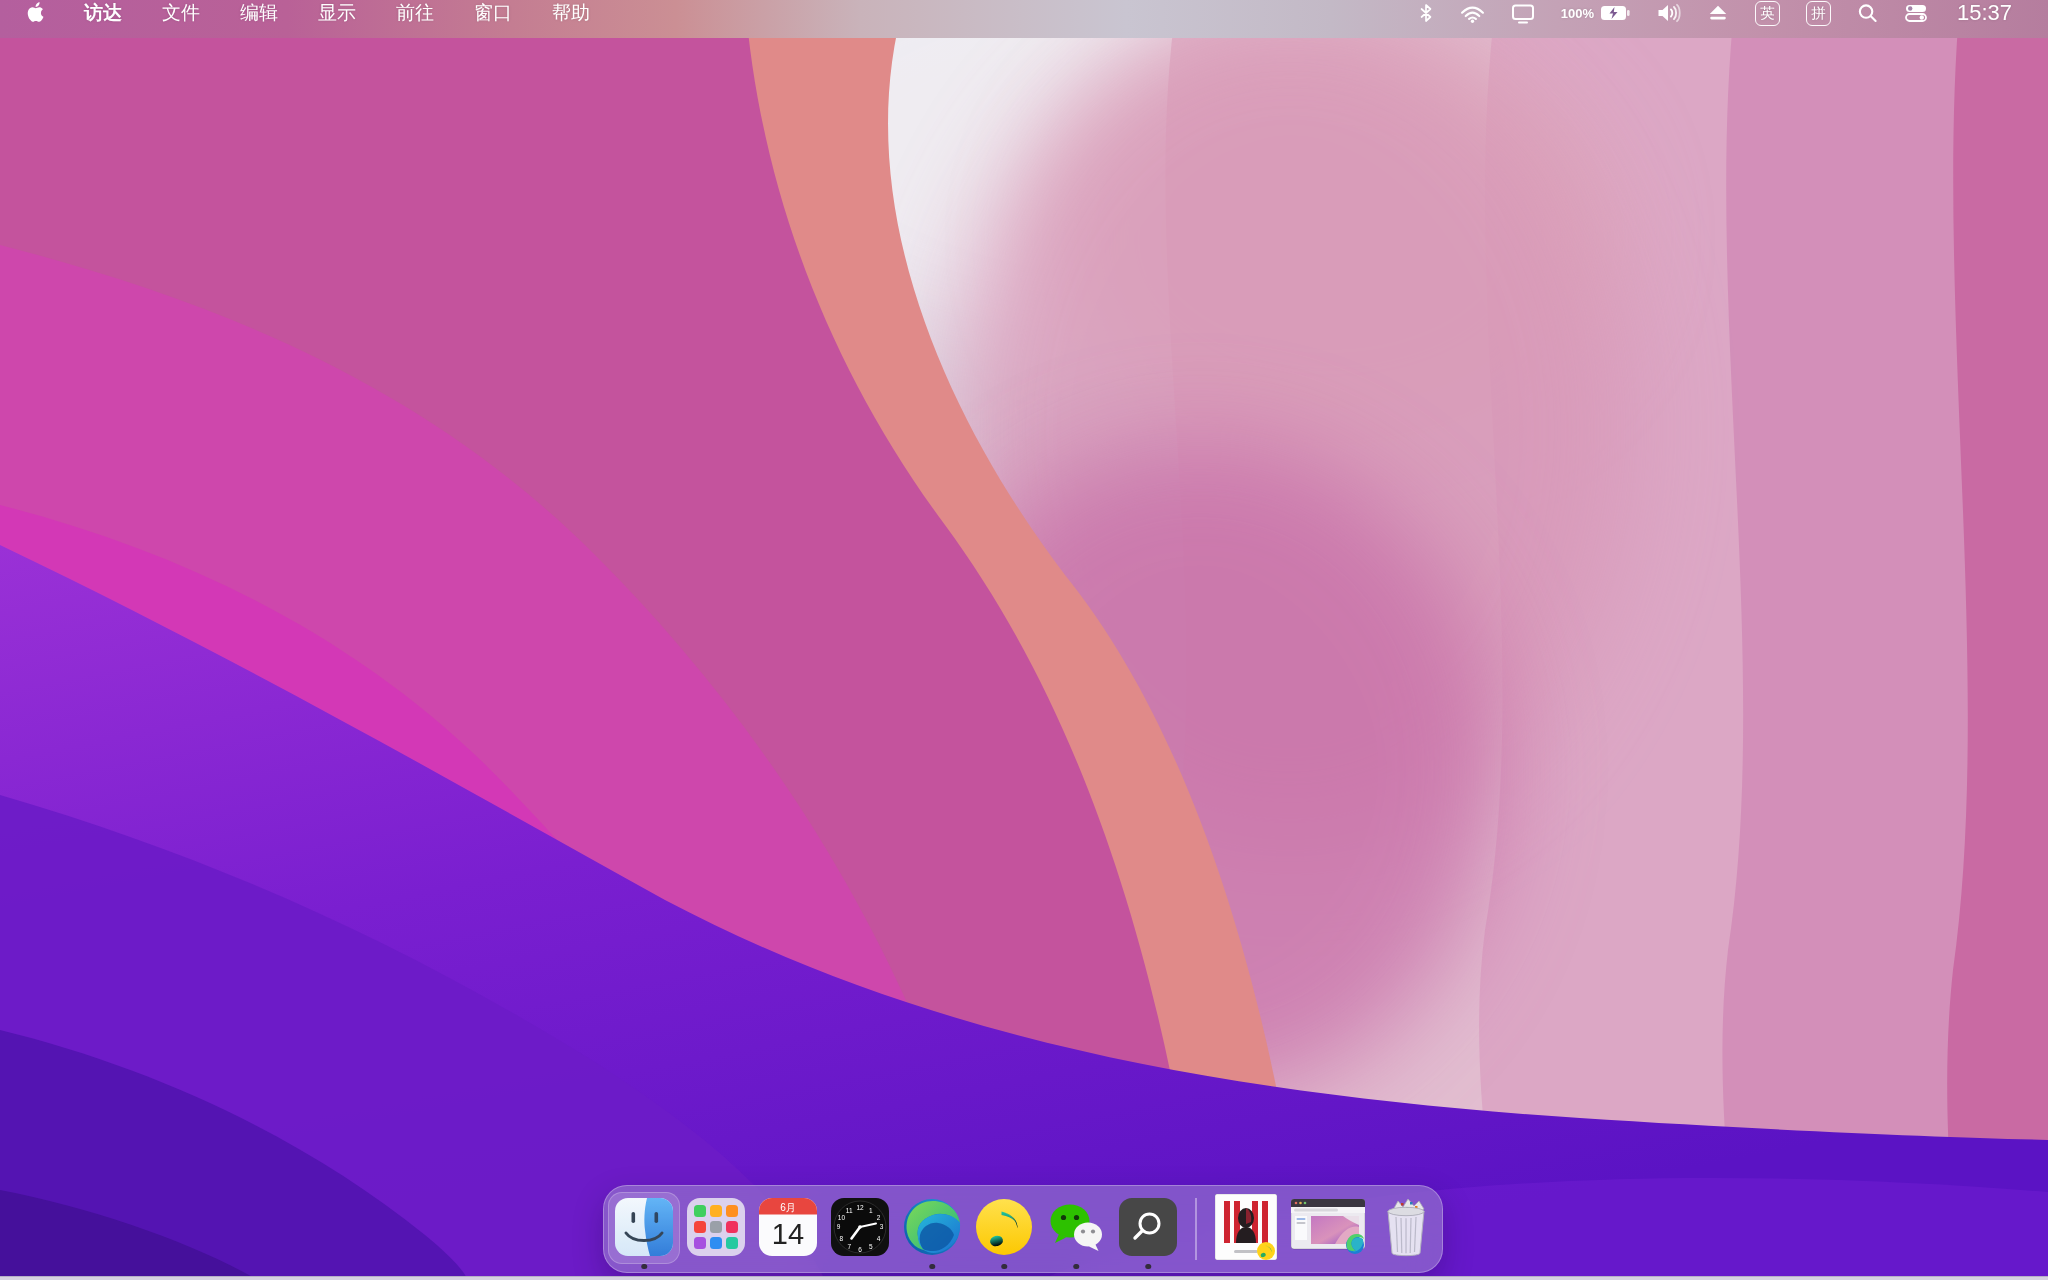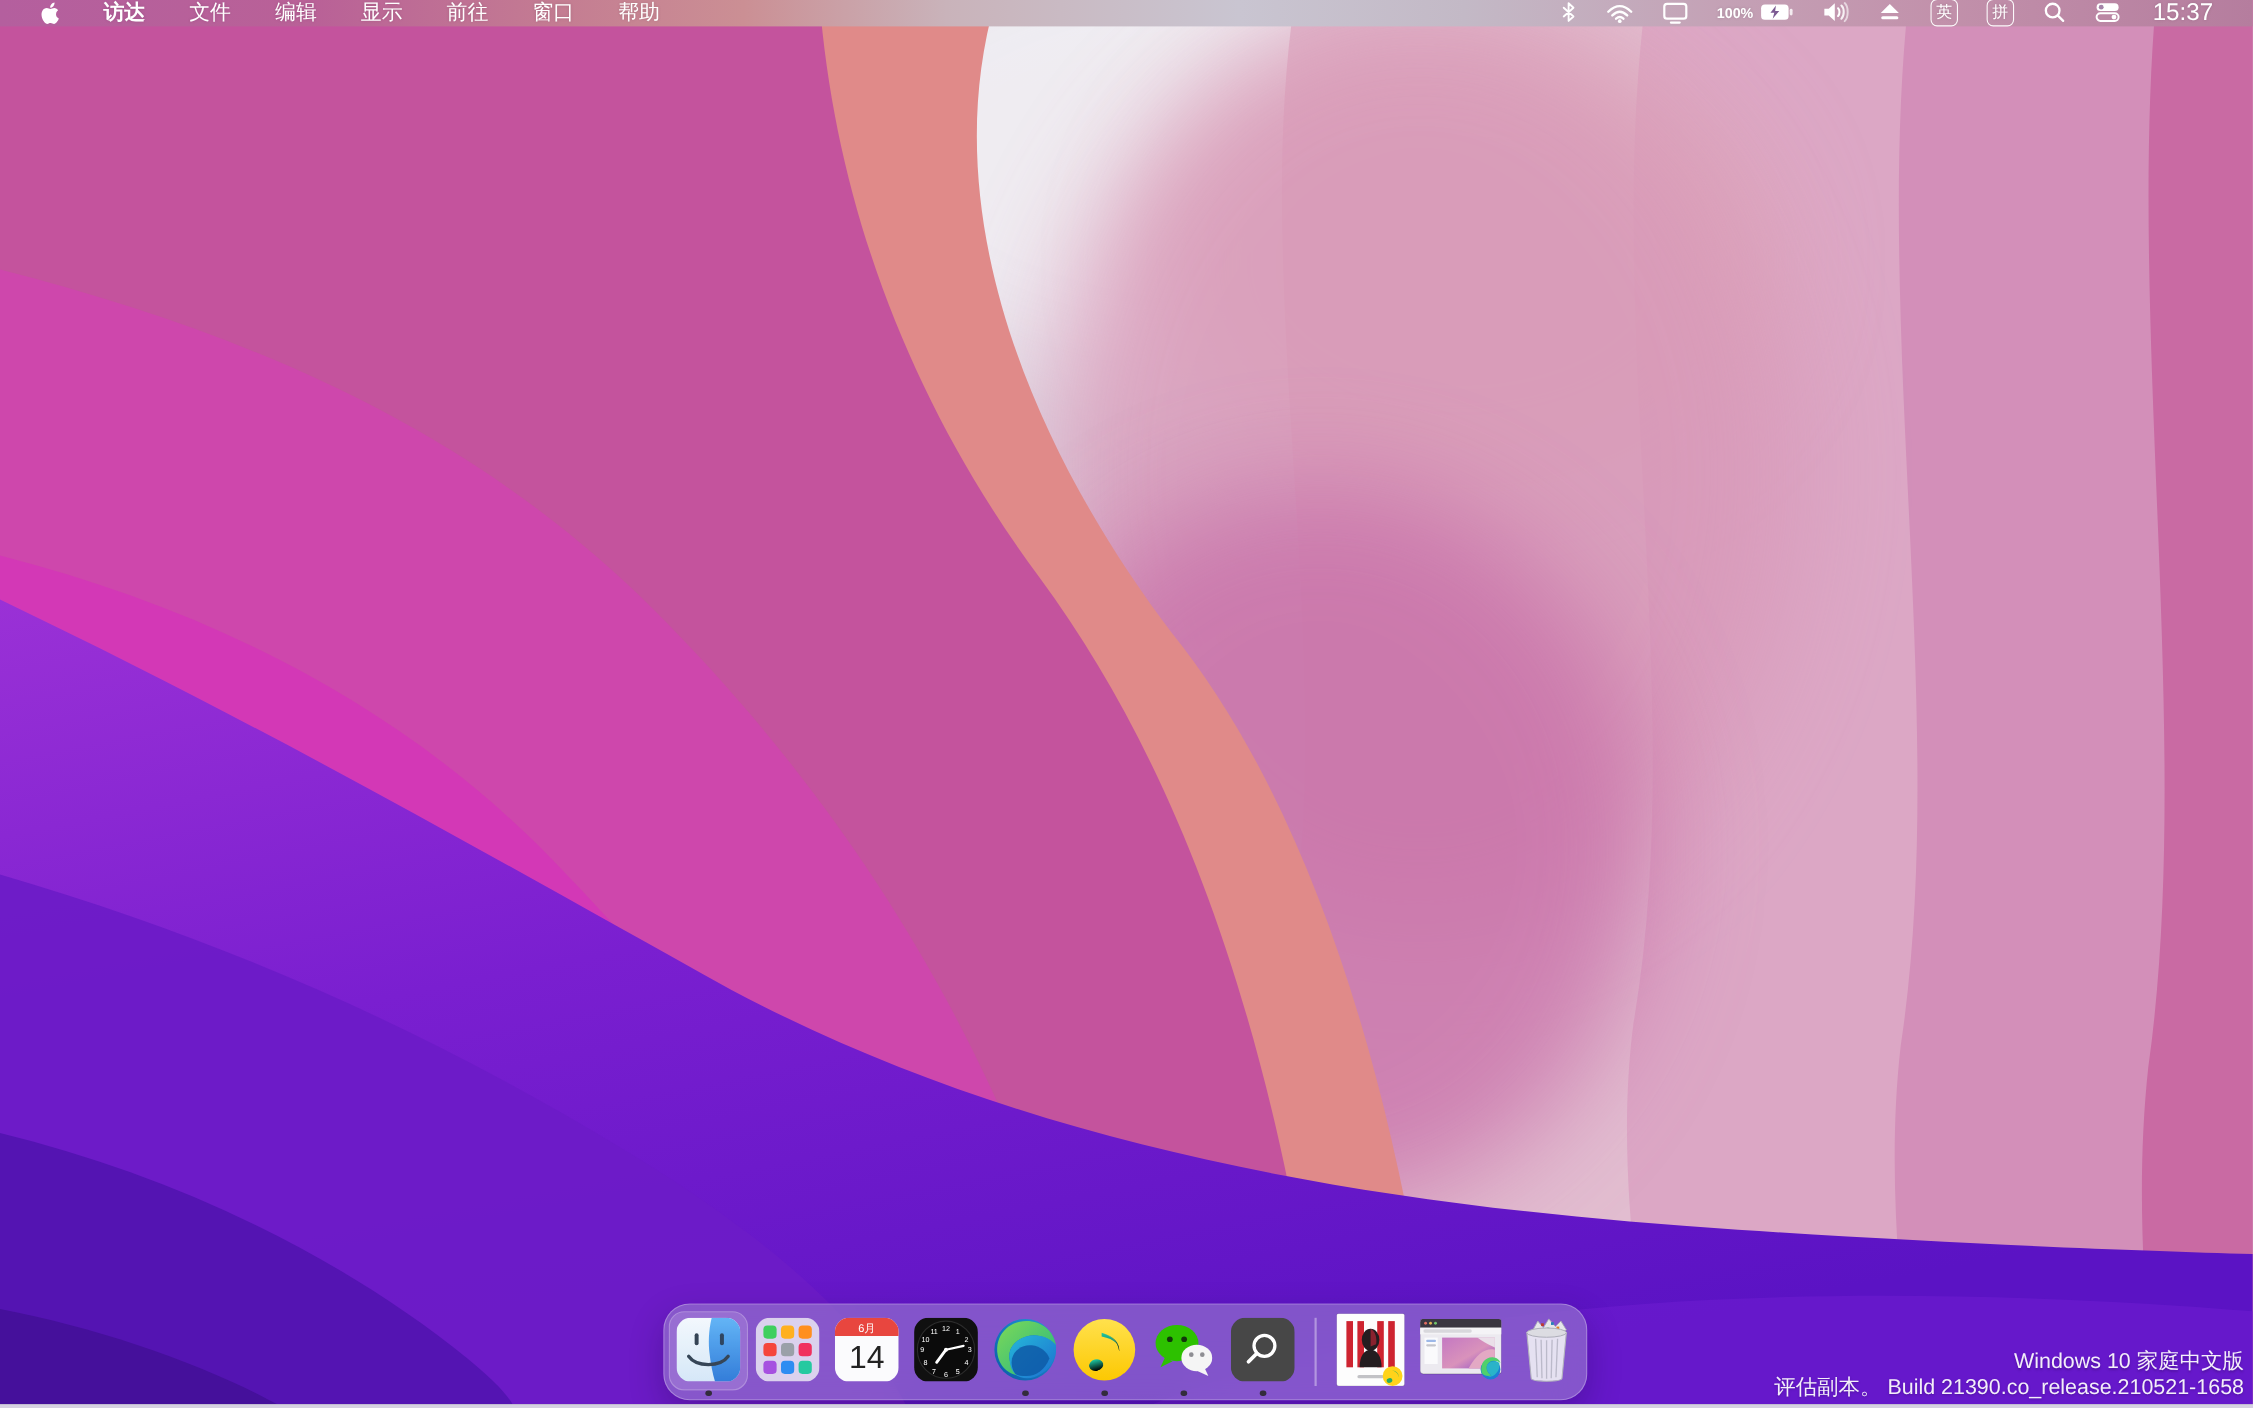--- a/index.html
+++ b/index.html
@@ -10,8 +10,8 @@
 
   
   .menubar {
-    position:absolute; top:0; left:0; width:2048px; height:24px;
-    display:flex; align-items:flex-end; padding:0 36px 0 36px;
+    position:absolute; top:0; left:0; width:2048px; height:38px;
+    display:flex; align-items:flex-start; padding:0 36px 0 26px;
     color:#fff; font-size:19px;
     background:linear-gradient(90deg,#b45f9e 0%,#b96197 14%,#c47d92 25%,#cb8f94 33%,
       #c9b3ba 42%,#c9c5d1 55%,#c3b9c6 65%,#c4a2b6 76%,#c291ab 86%,#b57d9e 100%);

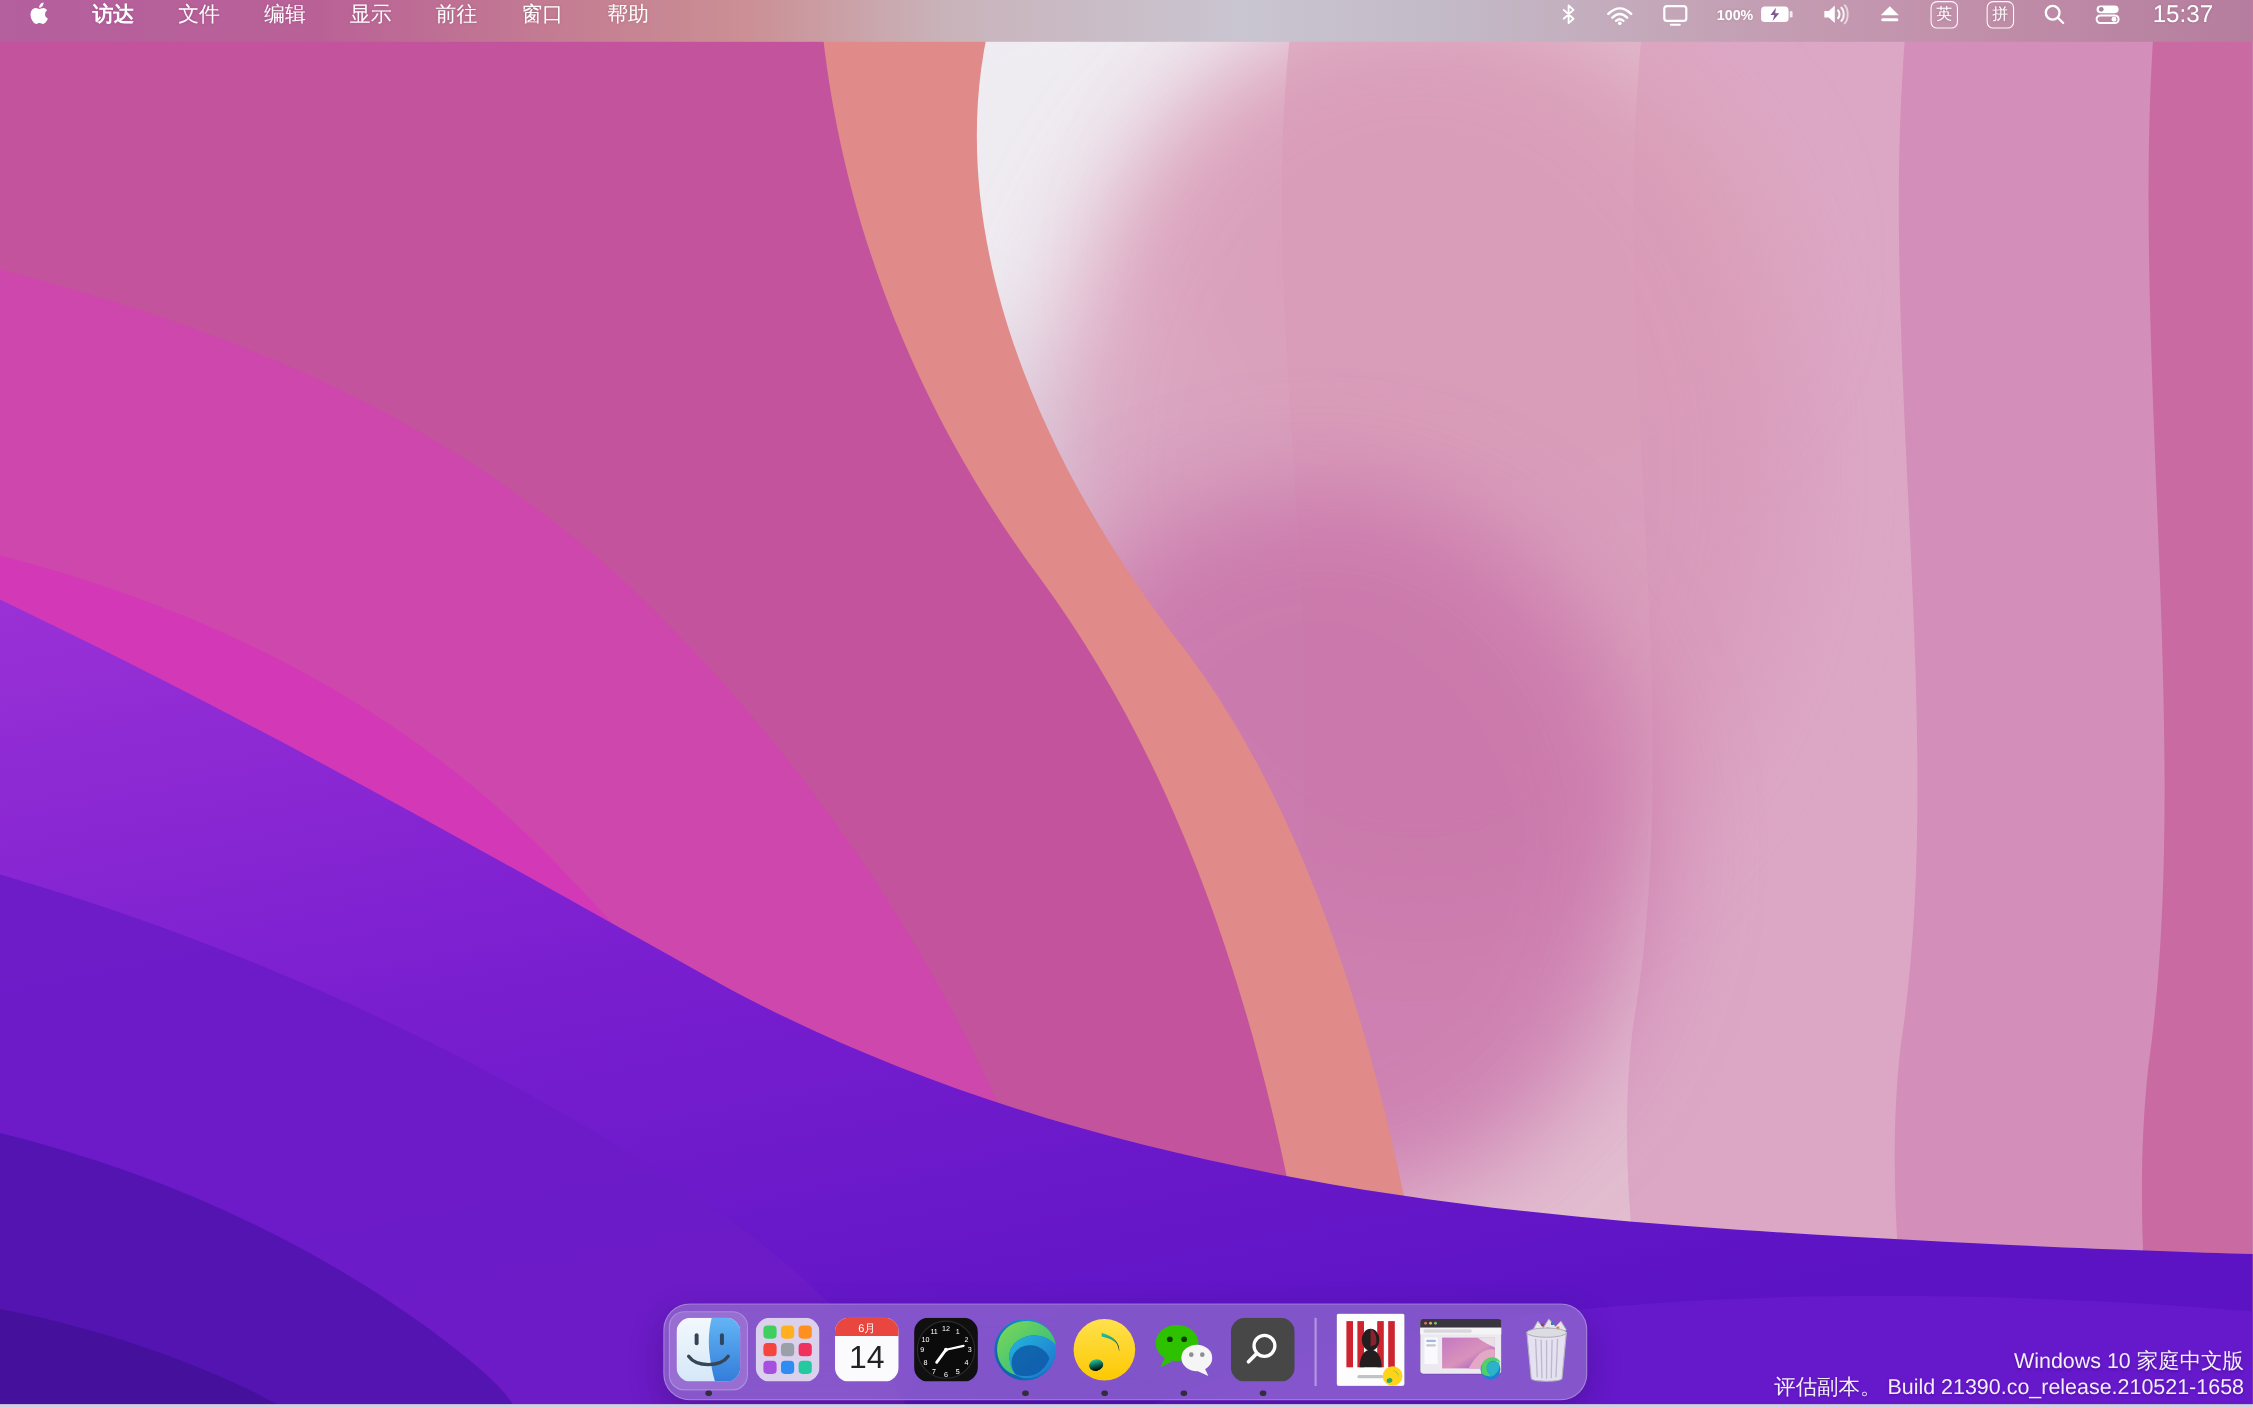--- a/index.html
+++ b/index.html
@@ -388,10 +388,6 @@
     </div>
   </div>
 
-  <div class="watermark">
-    <div>Windows 10 家庭中文版</div>
-    <div>评估副本。 Build 21390.co_release.210521-1658</div>
-  </div>
 
   <div class="taskbar-strip"></div>
 </div>

